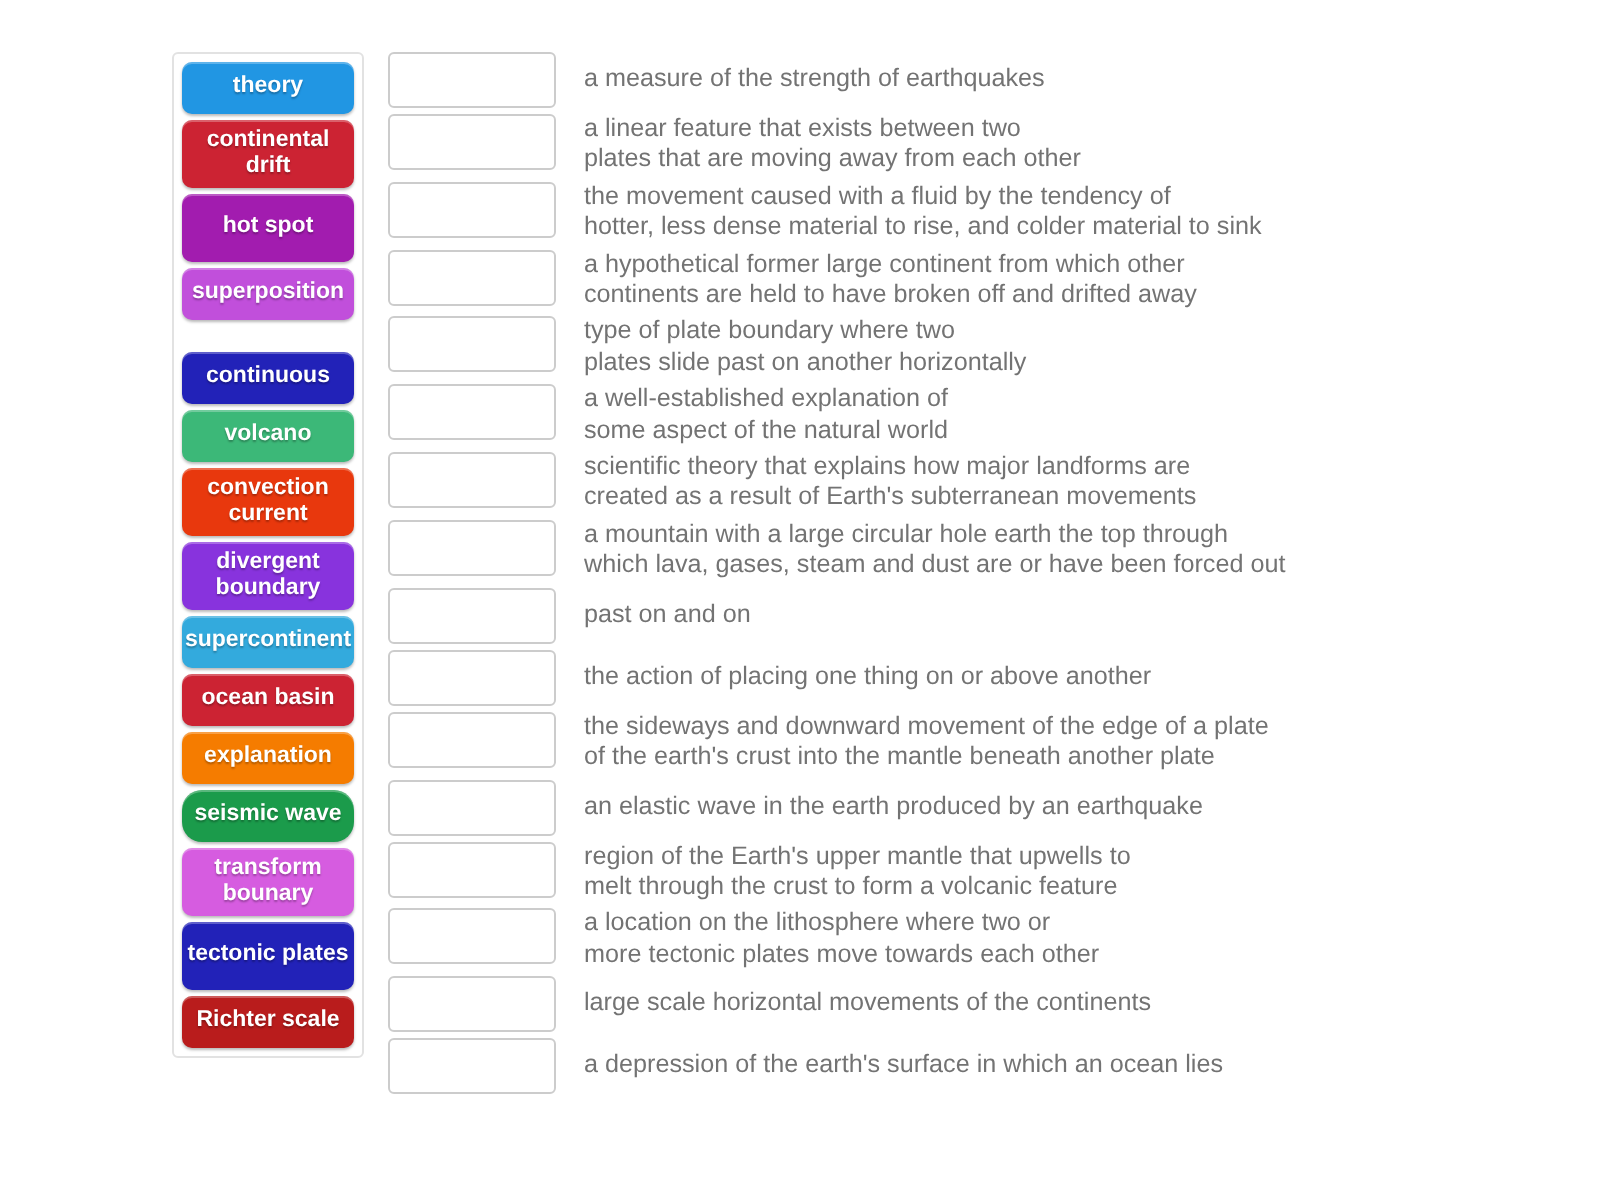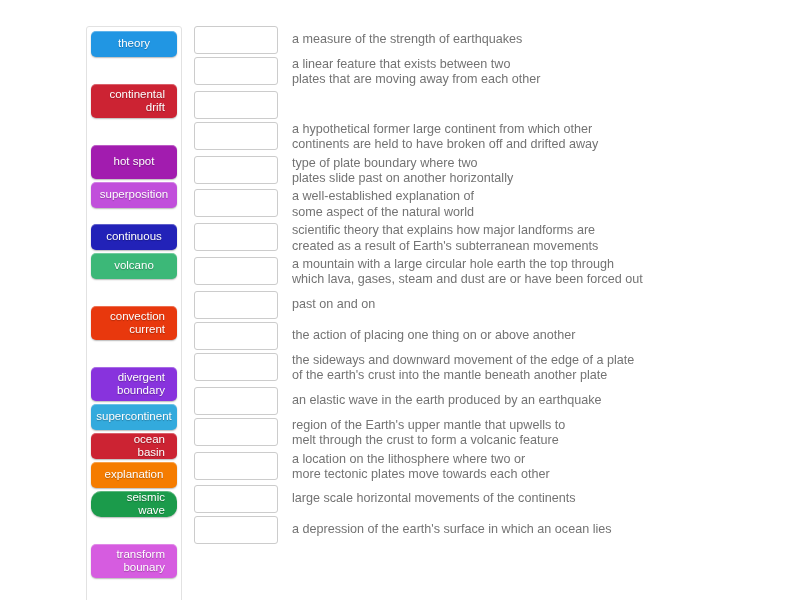--- a/index.html
+++ b/index.html
@@ -37,10 +37,10 @@
     border-radius: 5px;
     color: #ffffff;
     font-size: 11.5px;
-    font-weight: normal;
+    font-weight: bold;
     line-height: 13.5px;
-    text-align: right;
-    padding: 3px 12px;
+    text-align: center;
+    padding: 3px 2px;
     display: flex;
     align-items: center;
     justify-content: center;

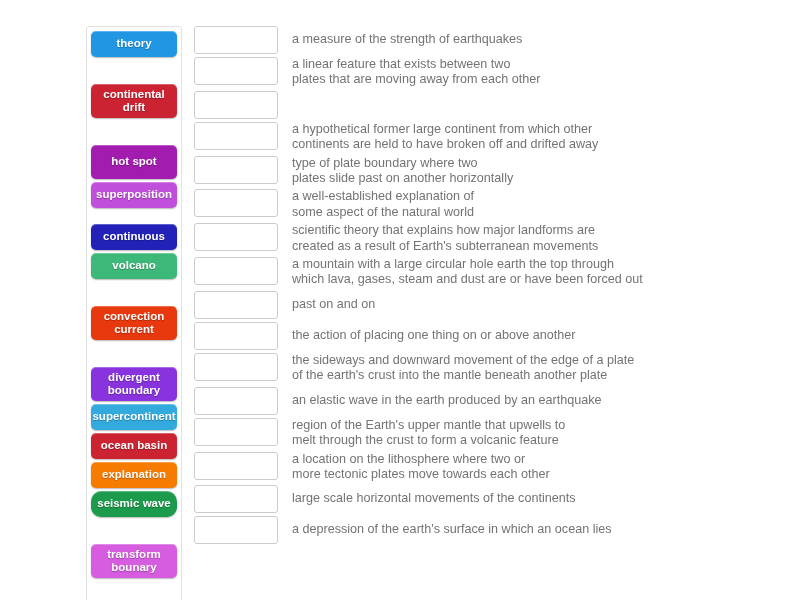--- a/index.html
+++ b/index.html
@@ -51,7 +51,7 @@
     user-select: none;
   }
   .tile.h1 { height: 26px; }
-  .tile.h2 { height: 34px; margin-top: 24px; }
+  .tile.h2 { height: 34px; }
 
   
   #rows {

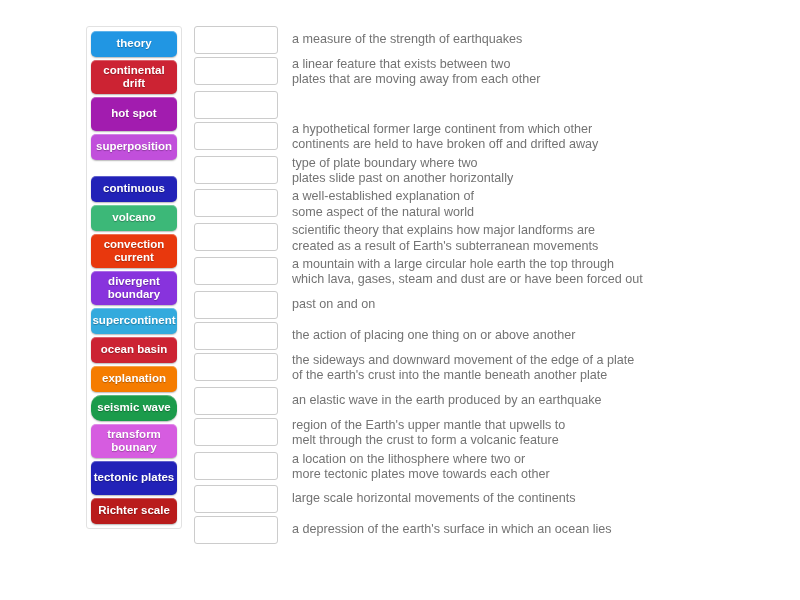--- a/index.html
+++ b/index.html
@@ -125,6 +125,8 @@
       </div>
       <div class="row two-line">
         <div class="dropbox"></div>
+        <div class="definition">the movement caused with a fluid by the tendency of
+hotter, less dense material to rise, and colder material to sink</div>
       </div>
       <div class="row two-line">
         <div class="dropbox"></div>

